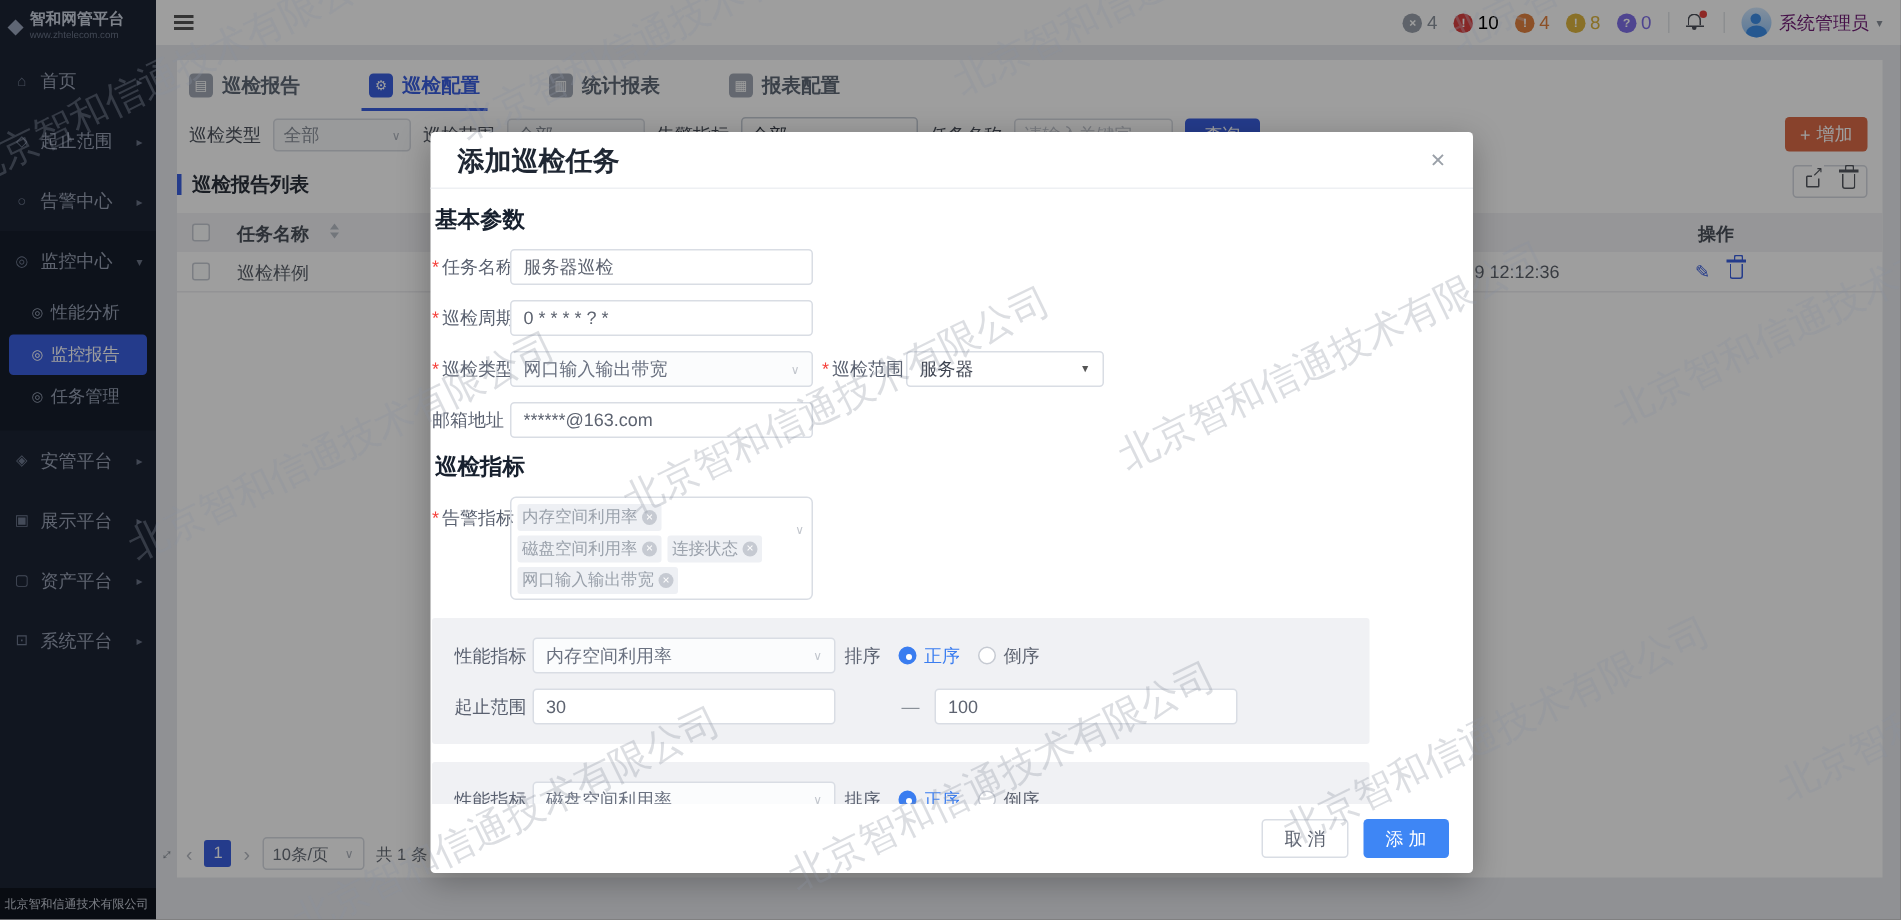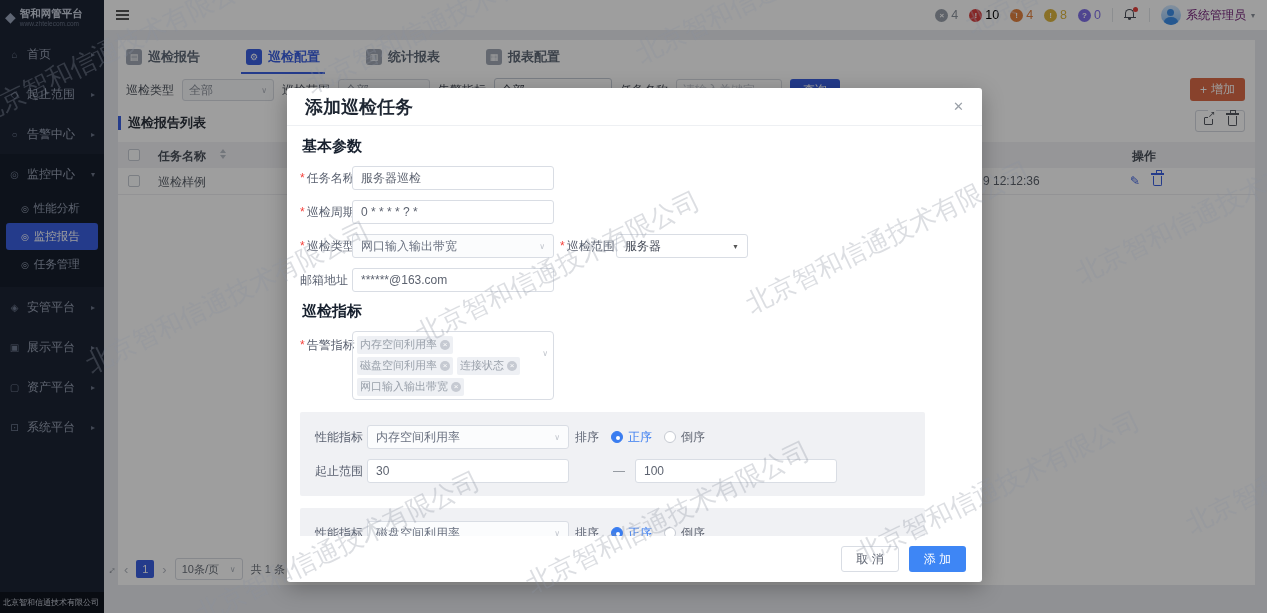--- a/index.html
+++ b/index.html
@@ -101,7 +101,7 @@
   .mhead{height:38px;flex-shrink:0;display:flex;align-items:center;padding:0 18px;border-bottom:1px solid #eef0f3}
   .mtitle{font-size:18px;font-weight:bold;color:#1f2733}
   .mclose{margin-left:auto;color:#9aa0a8;font-size:13px;cursor:pointer}
-  .mbody{flex:1;padding:8px 18px 0 13px;position:relative;overflow:hidden}
+  .mbody{flex:1;padding:8px 18px 0 1px;position:relative;overflow:hidden}
   .msec{font-size:15px;font-weight:bold;color:#17202e;margin:3px 0 10px 2px}
   .frow{display:flex;align-items:center;margin-bottom:10px}
   .mlabel{width:52px;flex-shrink:0;font-size:12px;color:#5a6170;white-space:nowrap}

